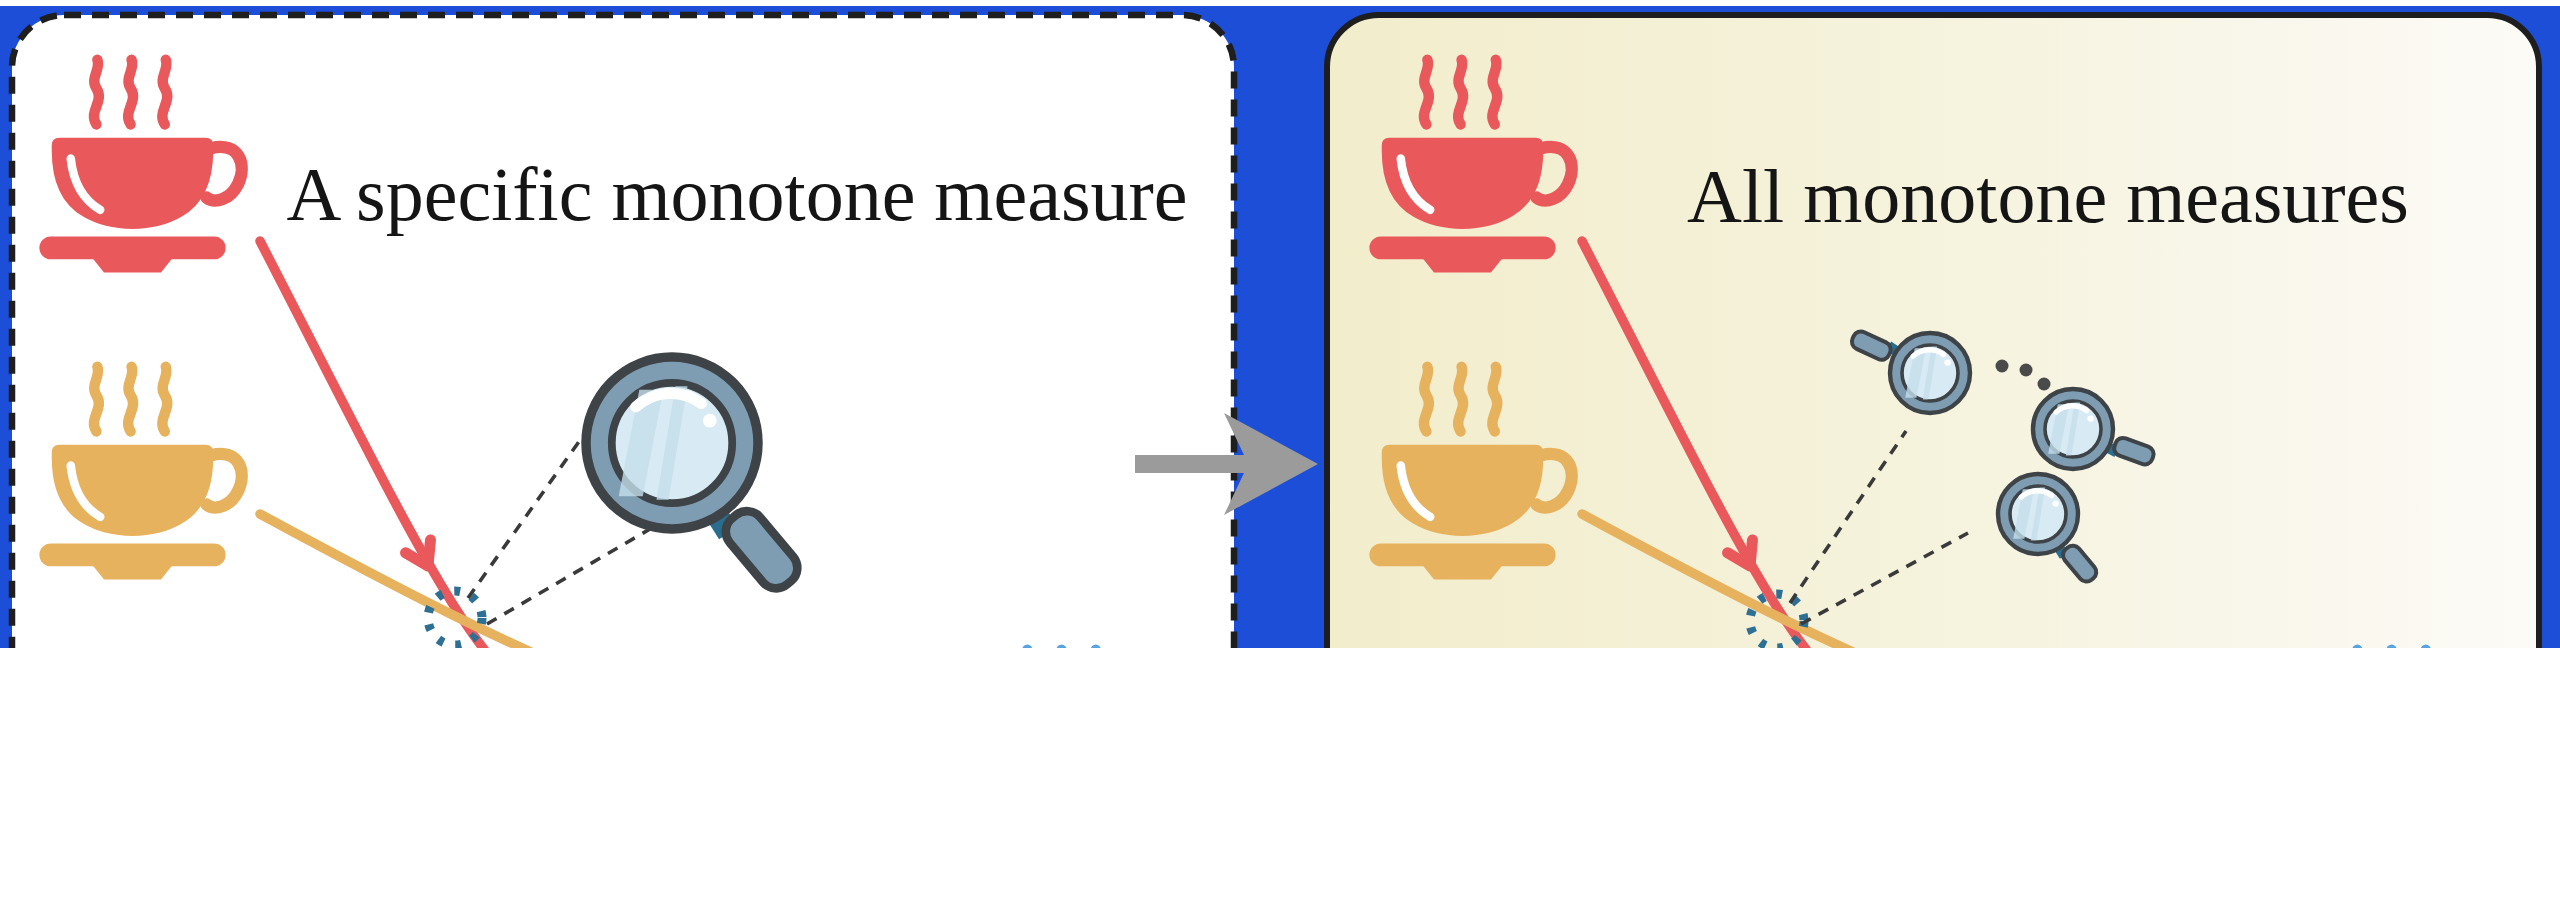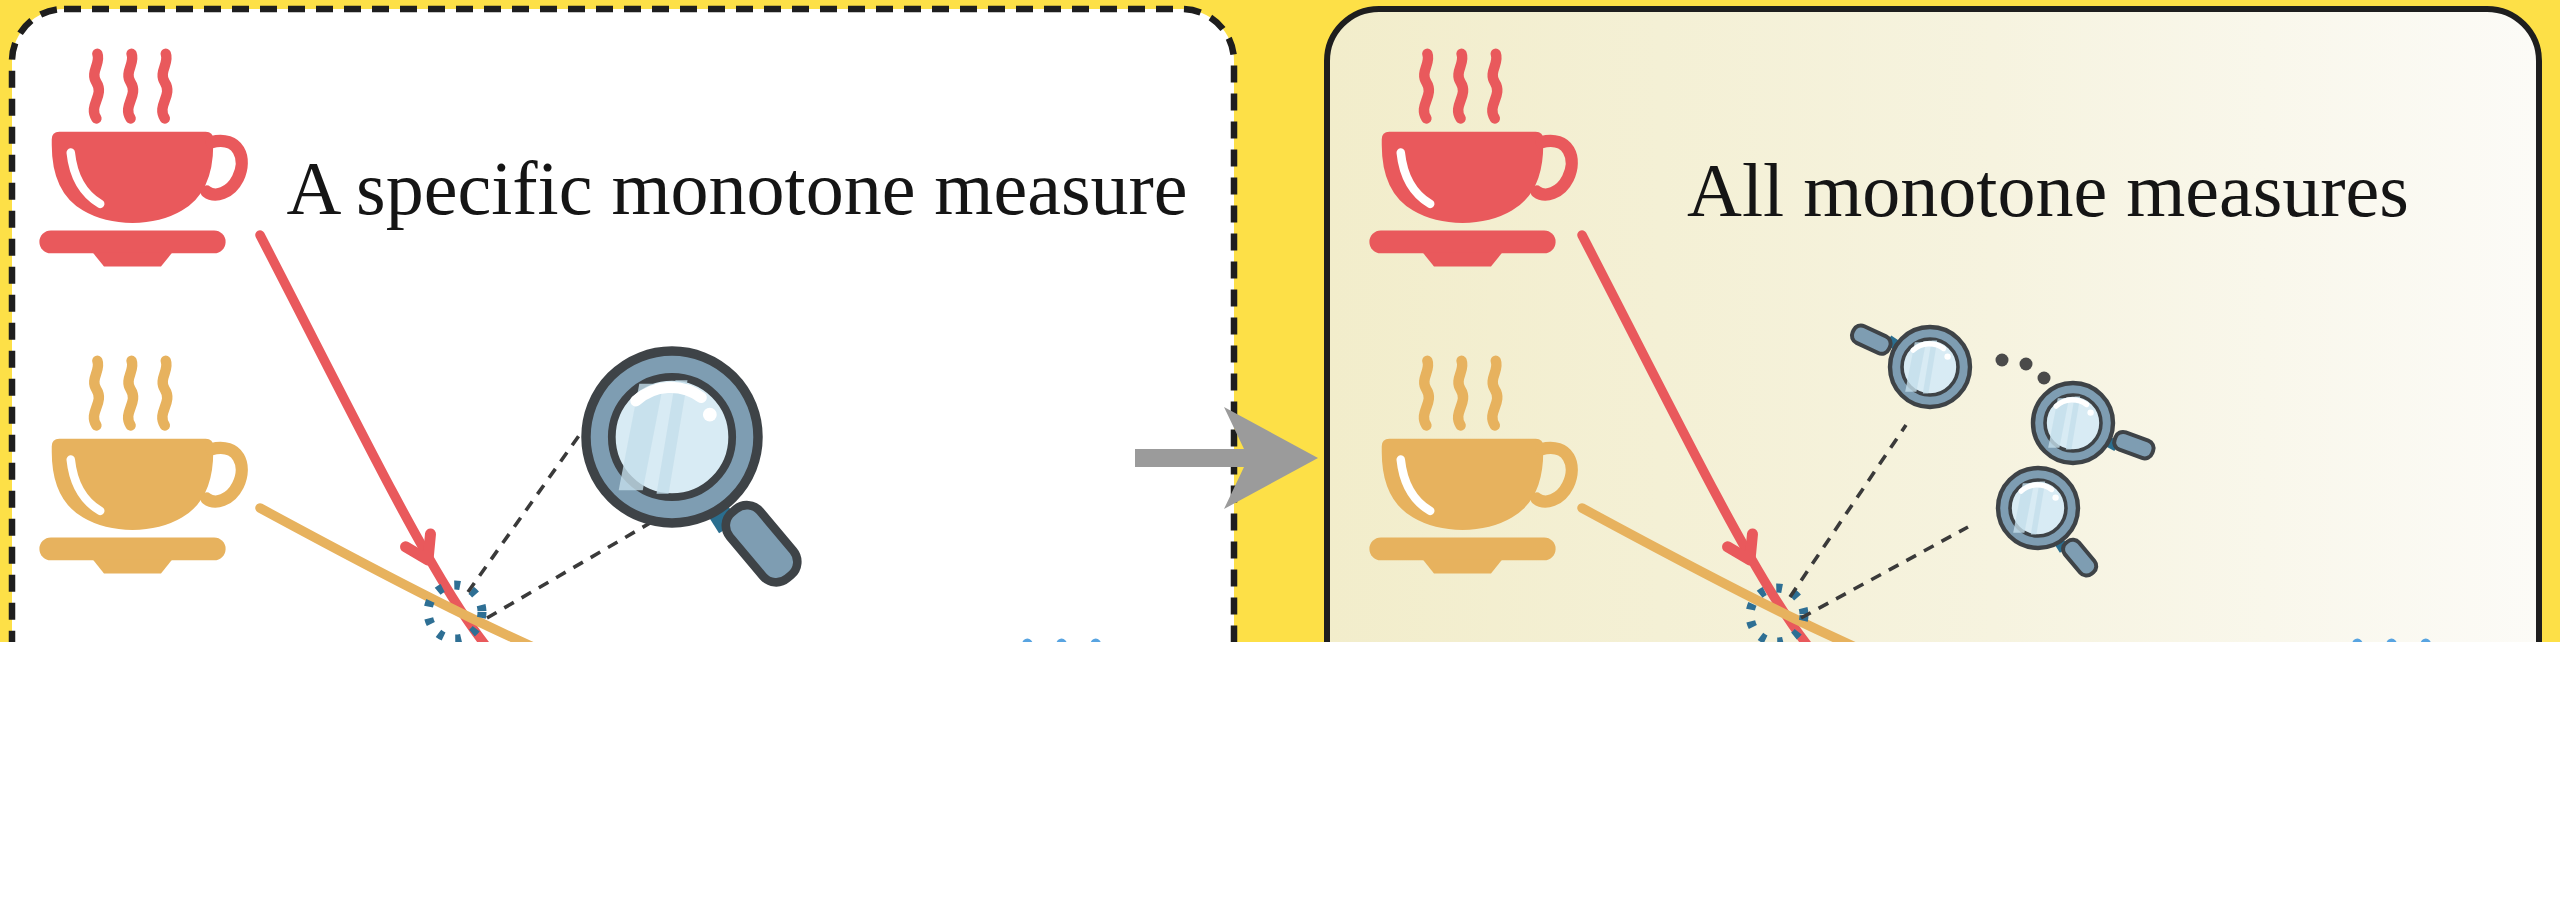--- a/index.html
+++ b/index.html
@@ -3,8 +3,8 @@
 <meta charset="utf-8">
 <style>
   html,body{margin:0;padding:0;background:#ffffff;}
-  .stage{position:relative;width:2560px;height:642px;background:#fde047;overflow:hidden;
-         font-family:"Liberation Serif", serif;}
+  .stage{position:relative;width:2560px;height:642px;background:#1d4ed8;overflow:hidden;
+         font-family:"Liberation Serif", serif;margin-top:6px;}
   svg{display:block;}
   text.panel-title{font-family:"Liberation Serif","DejaVu Serif",serif;
                    font-size:76px;fill:#151515;}

